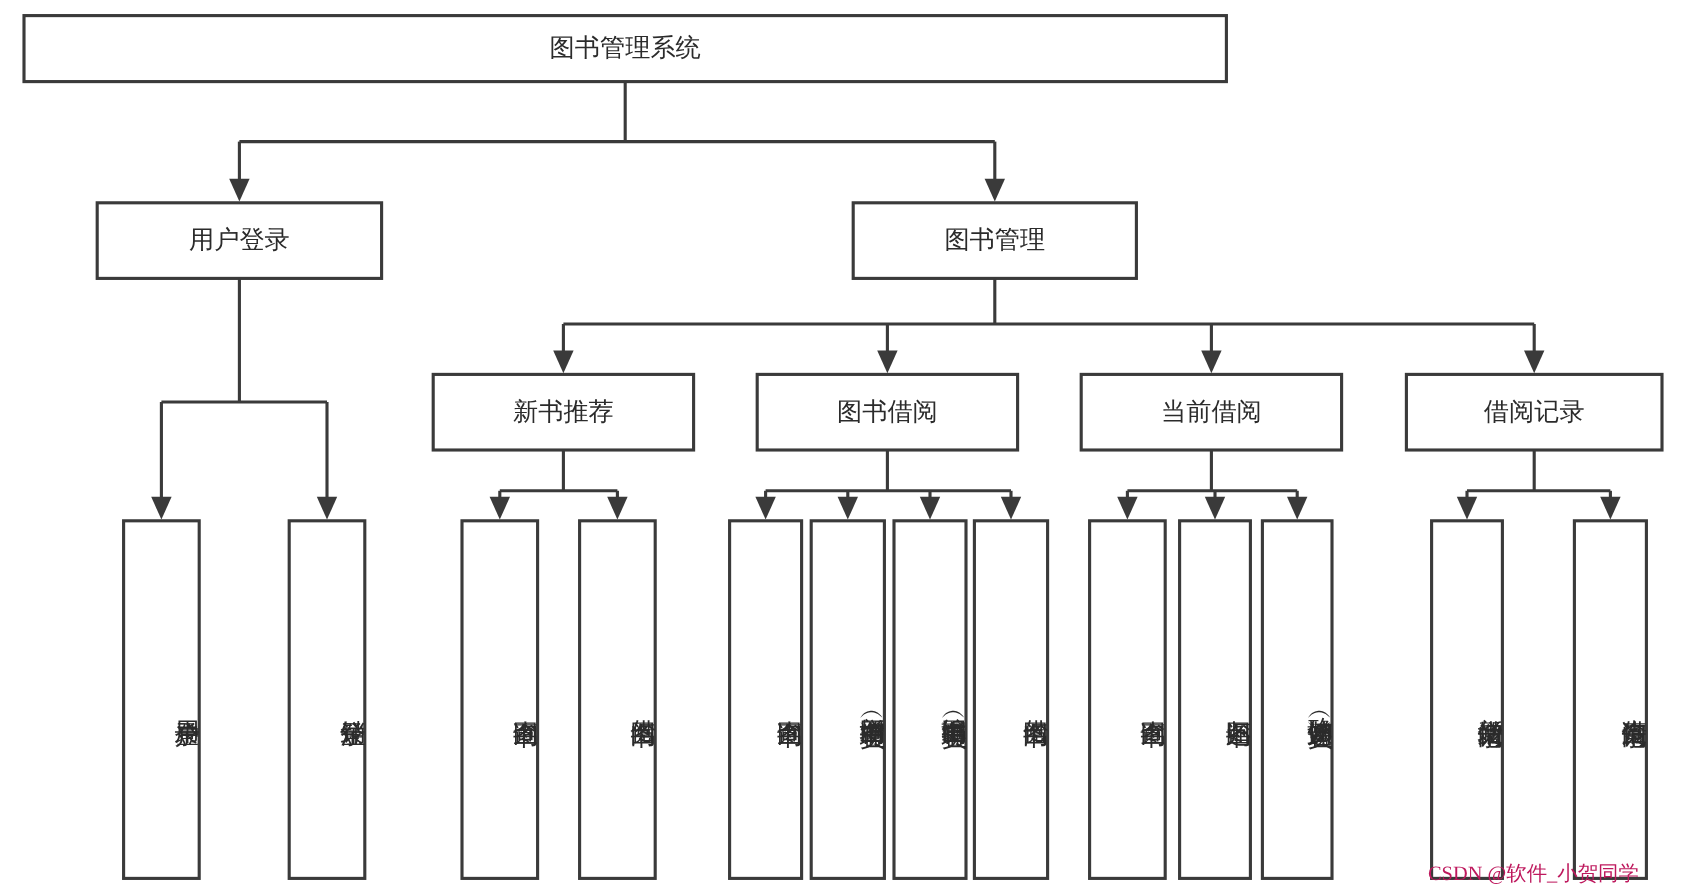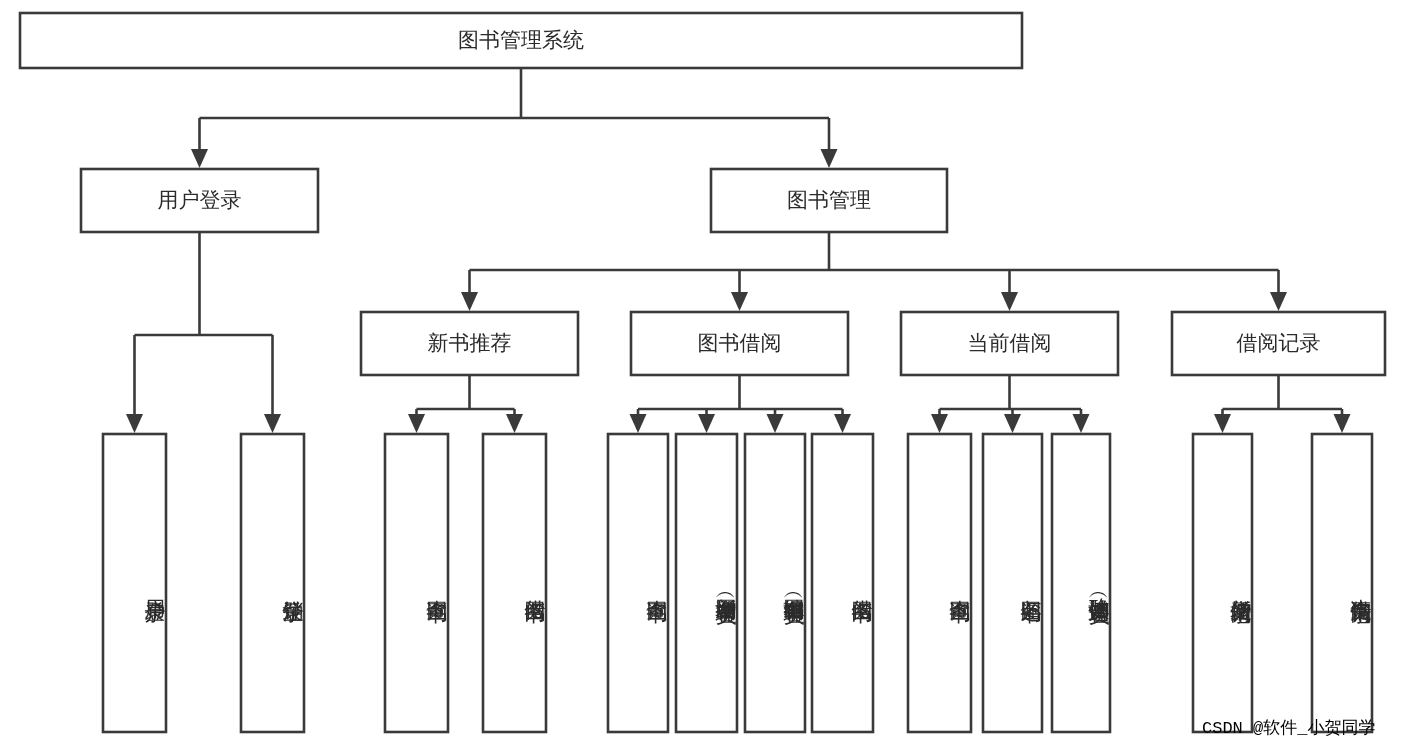--- a/index.html
+++ b/index.html
@@ -66,11 +66,10 @@
   }
   .watermark {
     position: absolute;
-    font-family: Liberation Mono, monospace;
+    font-family: Liberation Serif, serif;
     font-size: 17px;
-    color: #000000;
+    color: #be185d;
     white-space: nowrap;
-    margin-left: 12px;
   }
 </style>
 </head>

